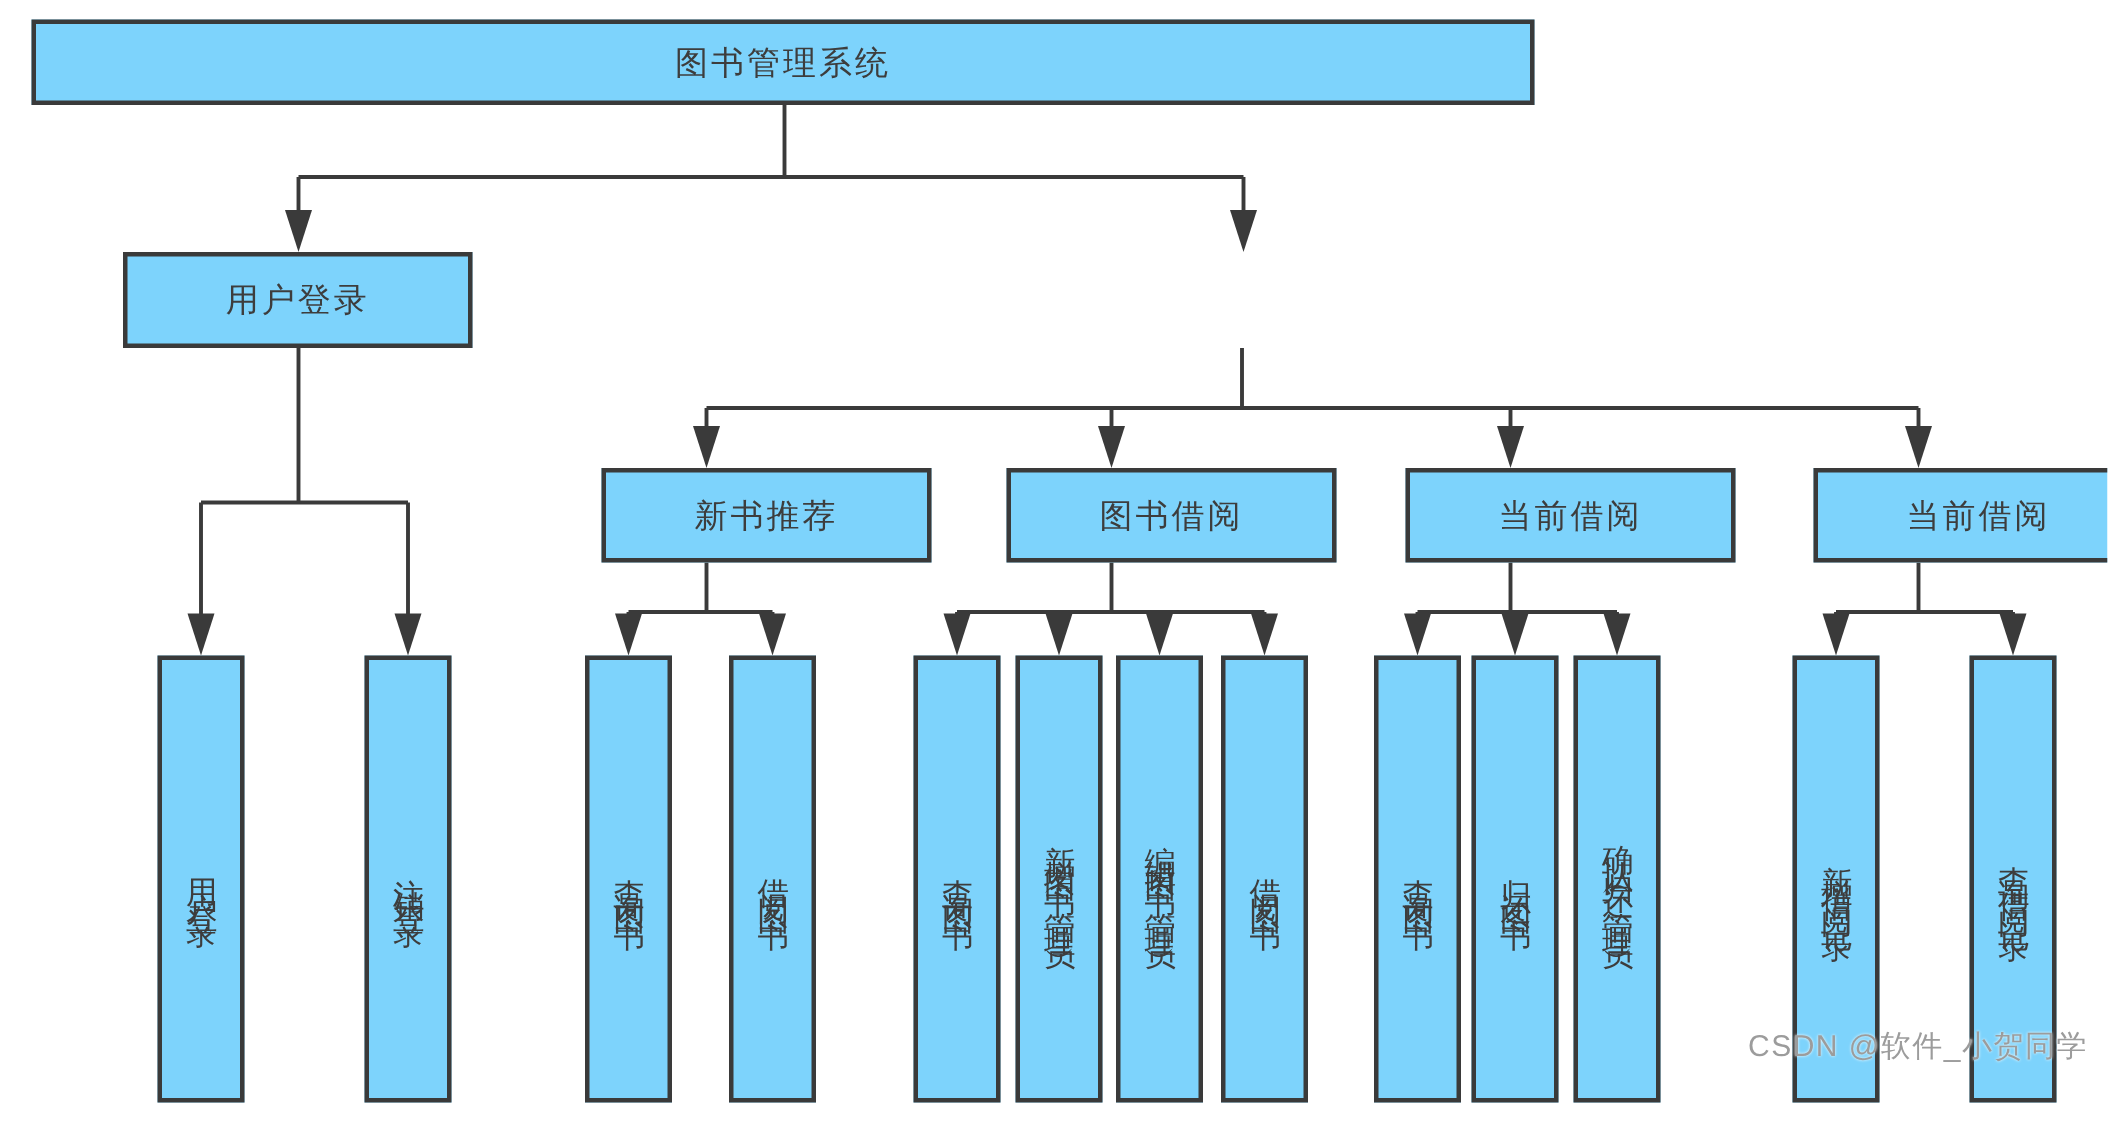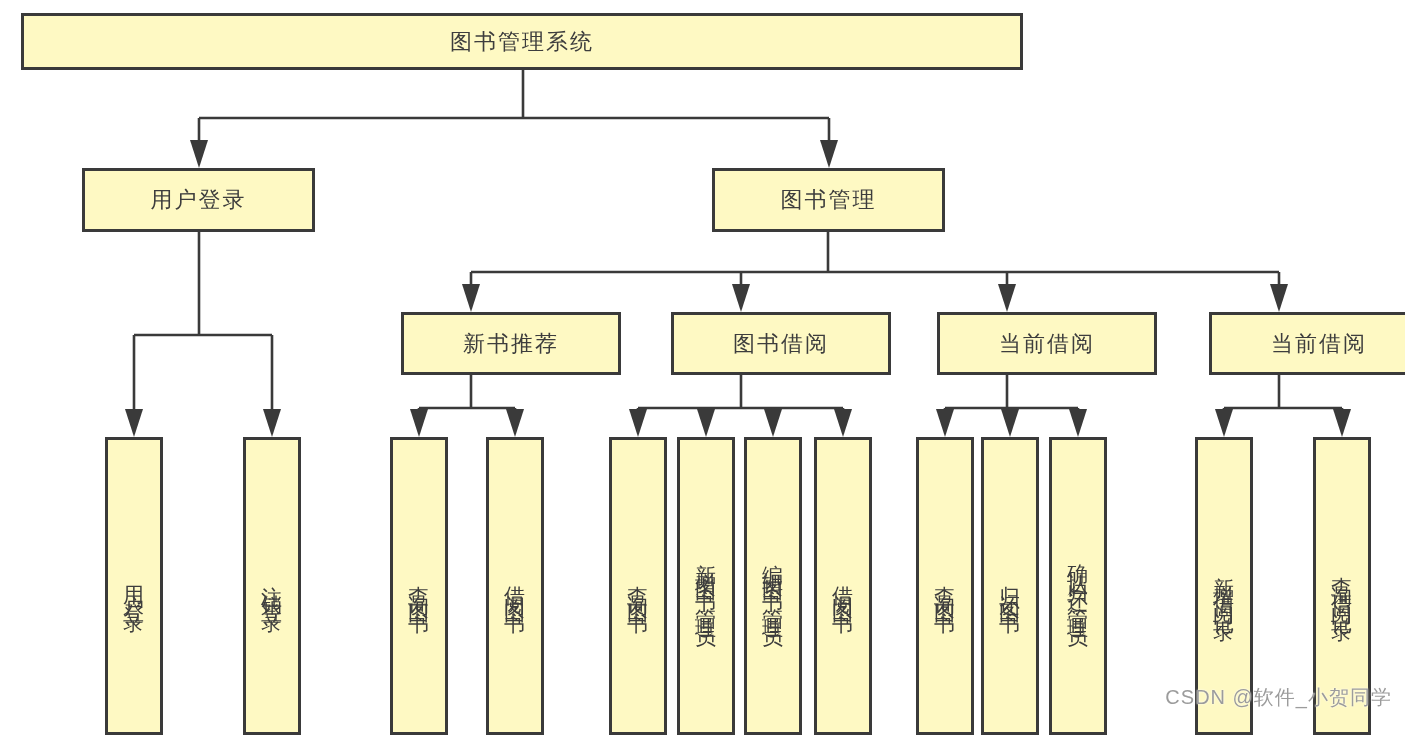--- a/index.html
+++ b/index.html
@@ -21,7 +21,7 @@
     position:absolute;
     box-sizing:border-box;
     border:3px solid var(--line);
-    background:#fef9c3;
+    background:#7dd3fc;
     display:flex;
     align-items:center;
     justify-content:center;

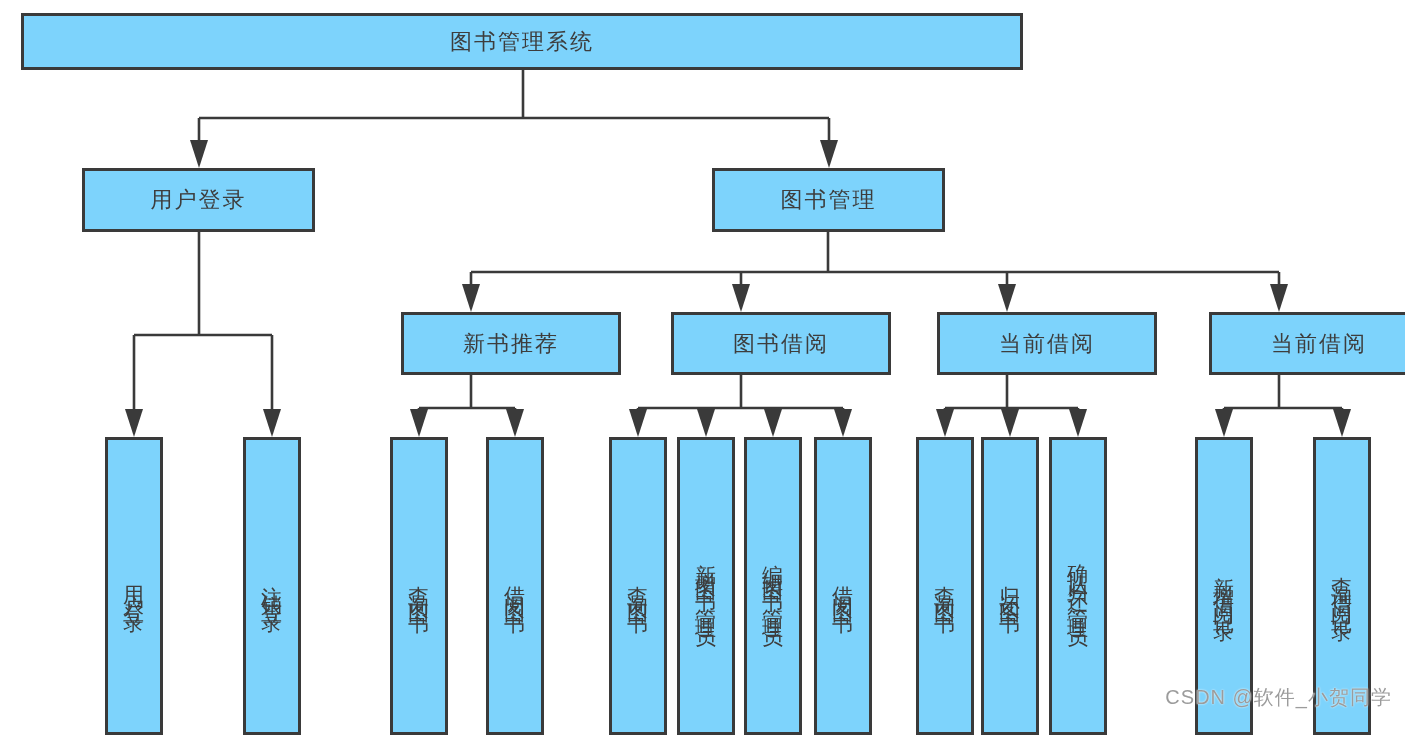--- a/index.html
+++ b/index.html
@@ -115,7 +115,6 @@
   <div class="node box-root">图书管理系统</div>
 
   <div class="node box-l2" style="left:82px">用户登录</div>
-  <div class="node box-l2" style="left:712px">图书管理</div>
 
   <div class="node box-l3" style="left:361px">新书推荐</div>
   <div class="node box-l3" style="left:897px">当前借阅</div>

